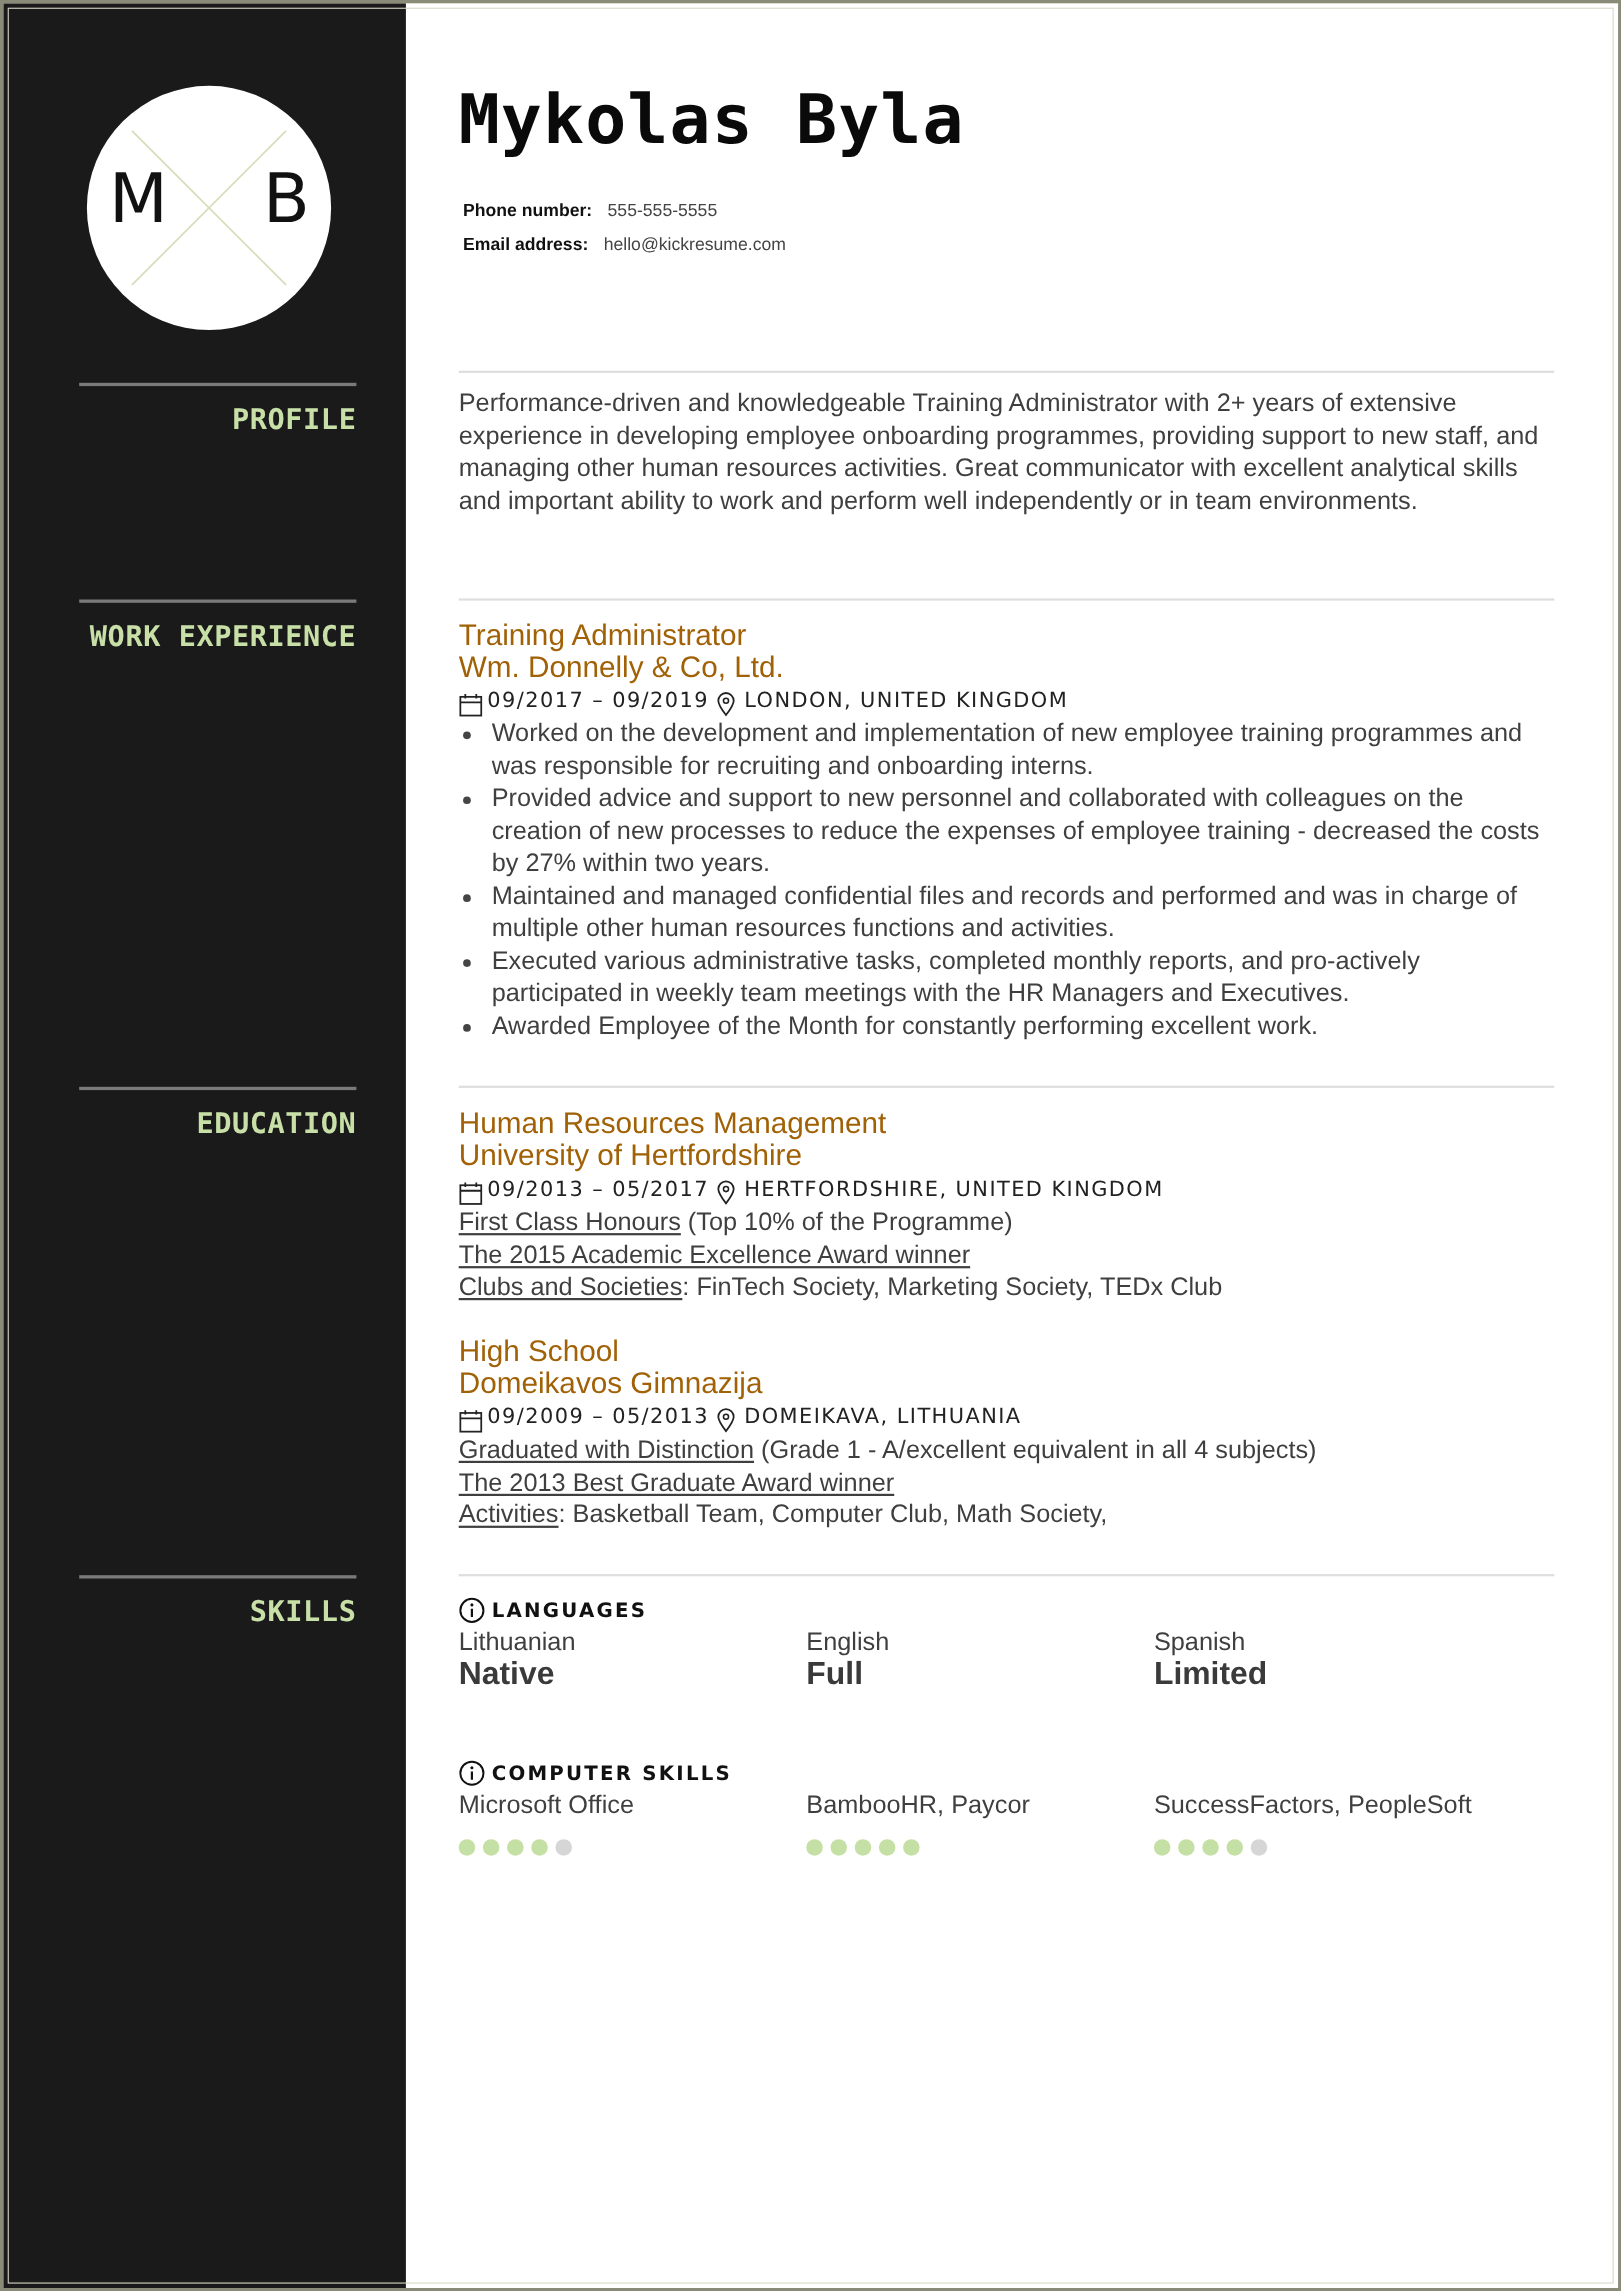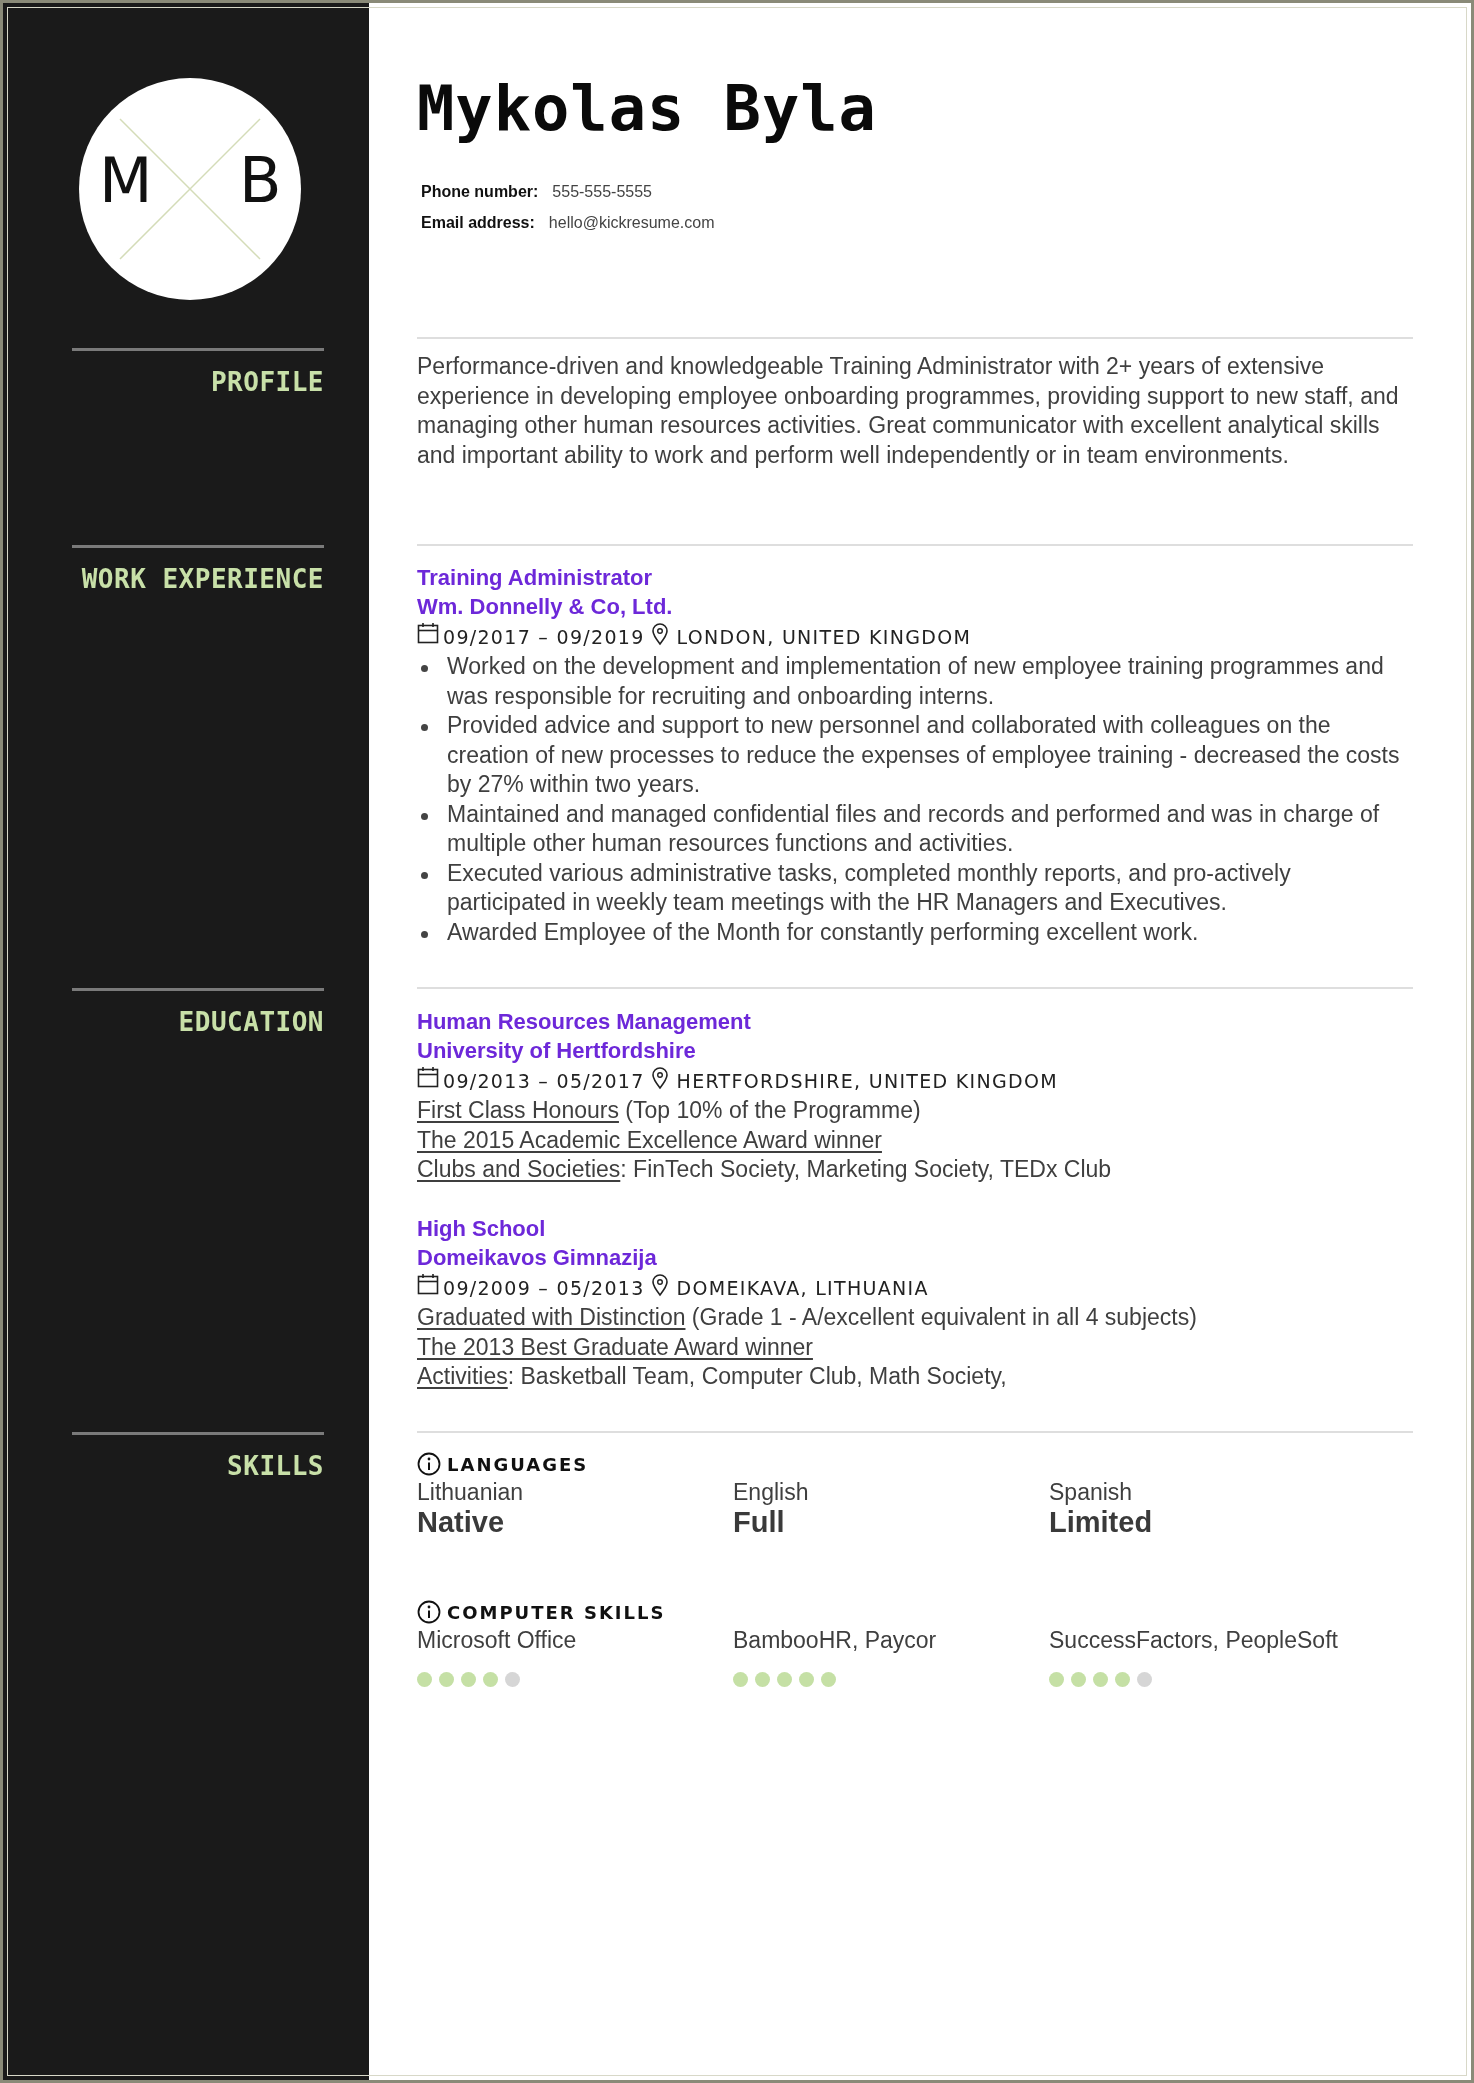--- a/index.html
+++ b/index.html
@@ -31,7 +31,7 @@
   .profile-text { position: absolute; left: 417px; top: 352px; width: 990px; font-size: 23px; line-height: 29.5px; color: #3f3f3f; }
 
   .job { position: absolute; left: 417px; width: 990px; }
-  .job-title, .job-org { font-weight: bold; font-size: 22px; color: #6d28d9; line-height: 29px; }
+  .job-title, .job-org { font-weight: normal; font-size: 27px; color: #a16207; line-height: 29px; }
   .meta { display: flex; align-items: flex-start; font-family: "DejaVu Sans", sans-serif; font-size: 19px; letter-spacing: 1.3px; color: #222; line-height: 30px; margin-top: 1px; }
   .meta svg { flex: none; }
   .meta .date { margin-left: 4px; }

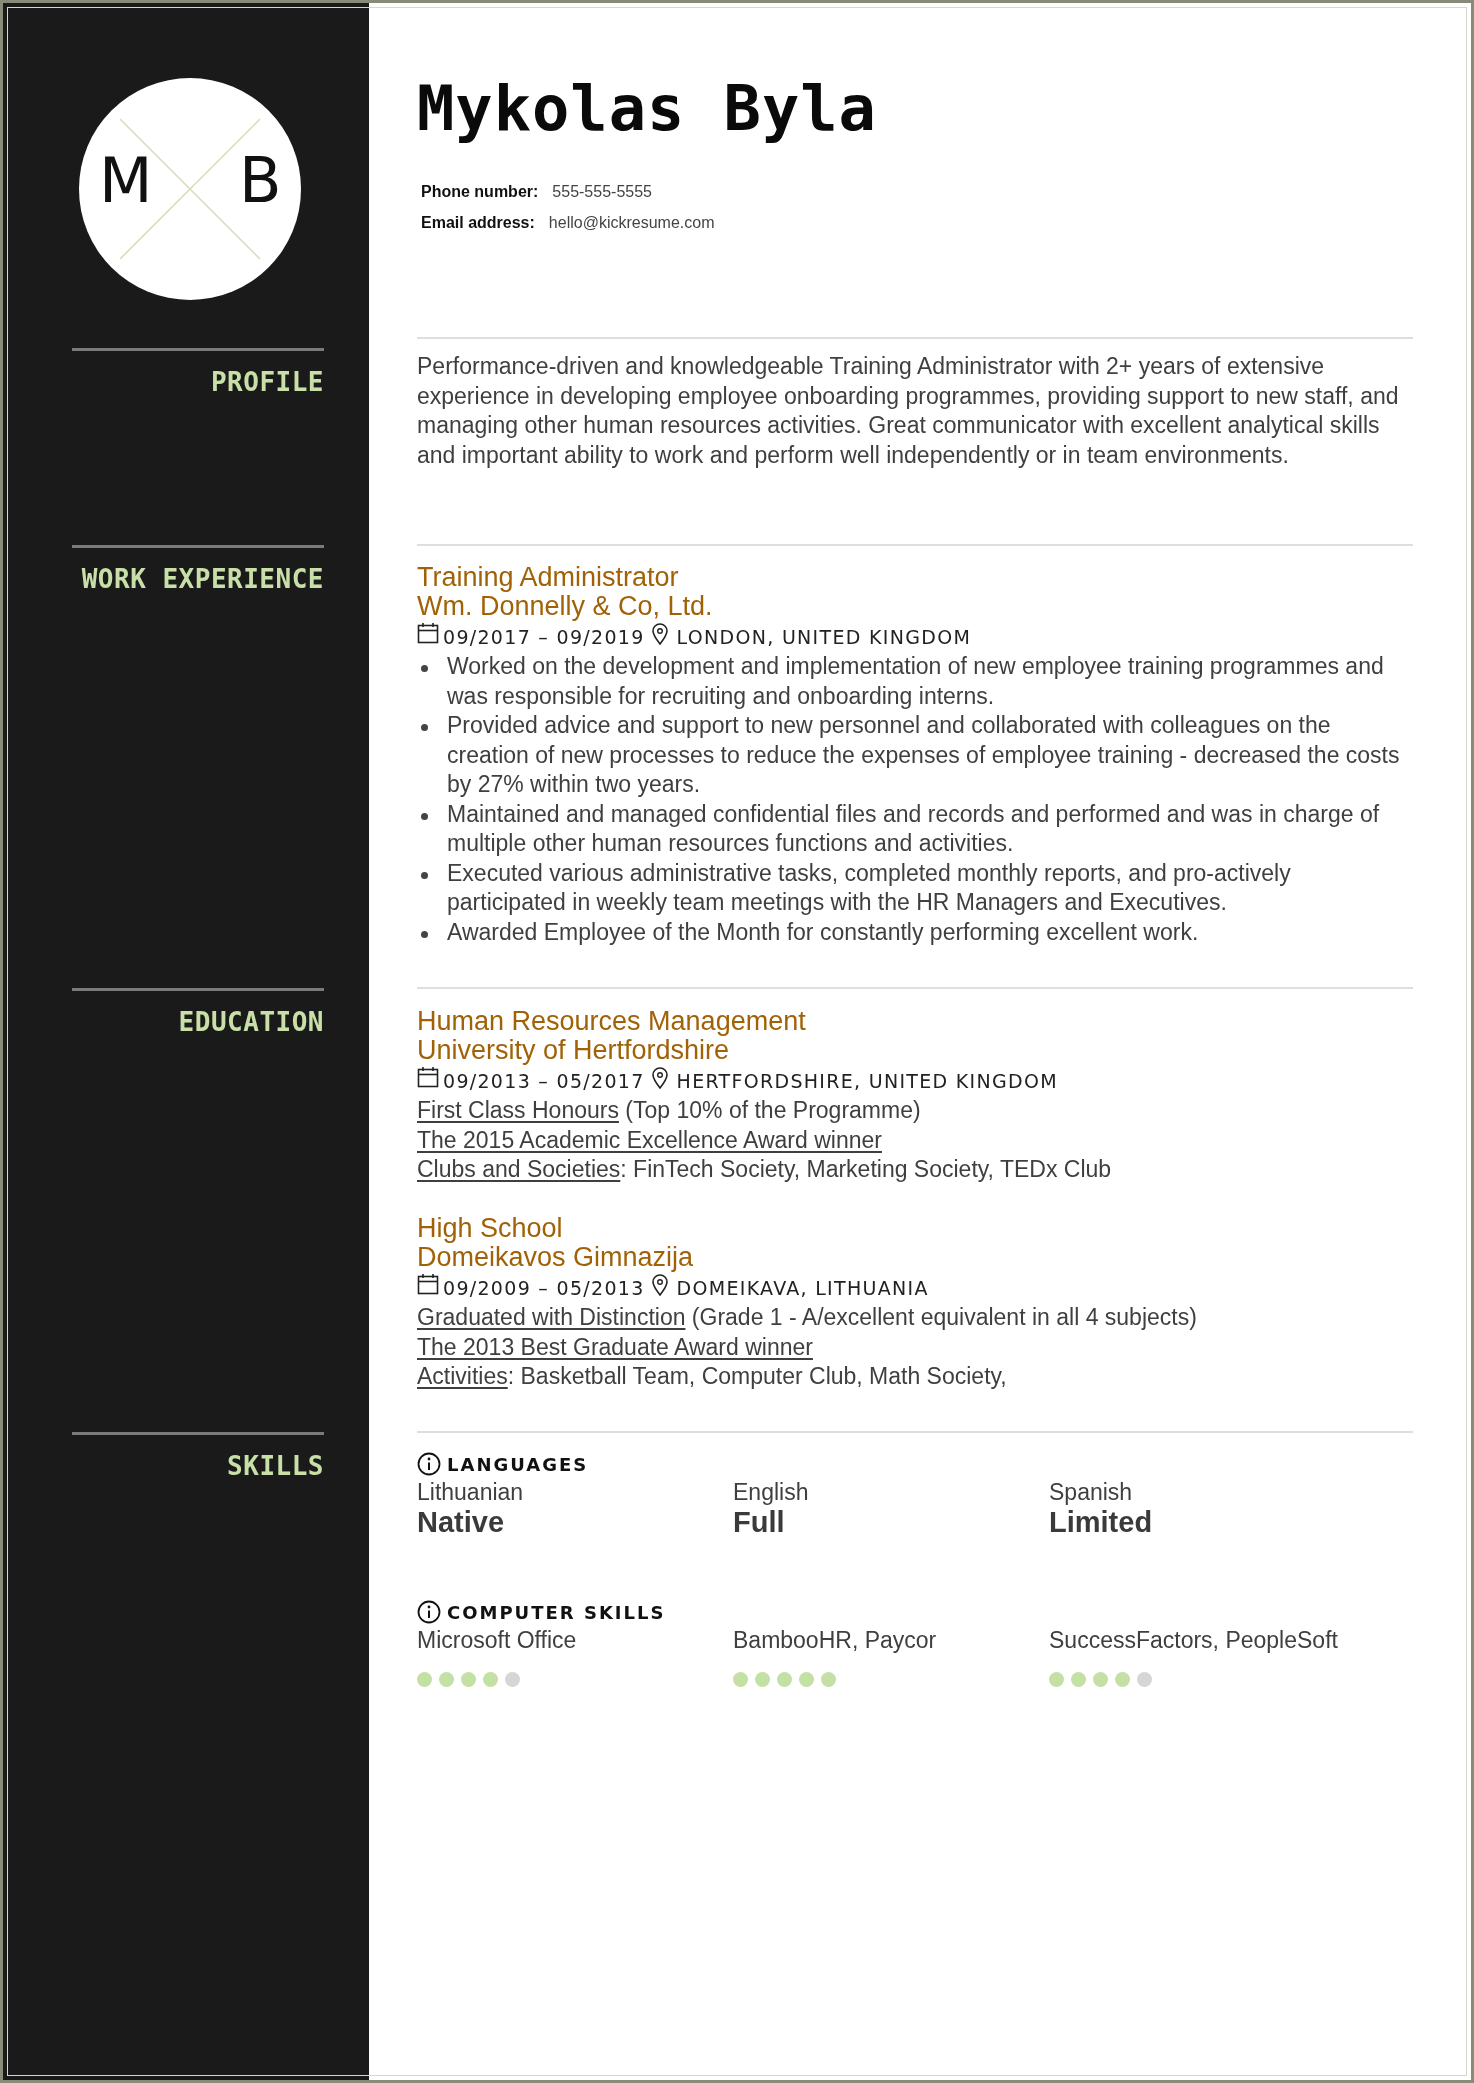--- a/index.html
+++ b/index.html
@@ -32,7 +32,7 @@
 
   .job { position: absolute; left: 417px; width: 990px; }
   .job-title, .job-org { font-weight: normal; font-size: 27px; color: #a16207; line-height: 29px; }
-  .meta { display: flex; align-items: flex-start; font-family: "DejaVu Sans", sans-serif; font-size: 19px; letter-spacing: 1.3px; color: #222; line-height: 30px; margin-top: 1px; }
+  .meta { display: flex; align-items: flex-end; font-family: "DejaVu Sans", sans-serif; font-size: 19px; letter-spacing: 1.3px; color: #222; line-height: 30px; margin-top: 1px; }
   .meta svg { flex: none; }
   .meta .date { margin-left: 4px; }
   .meta .loc { margin-left: 2px; }

